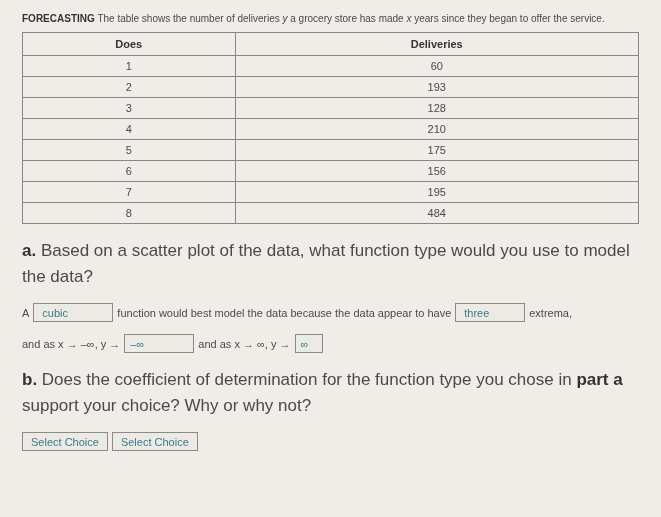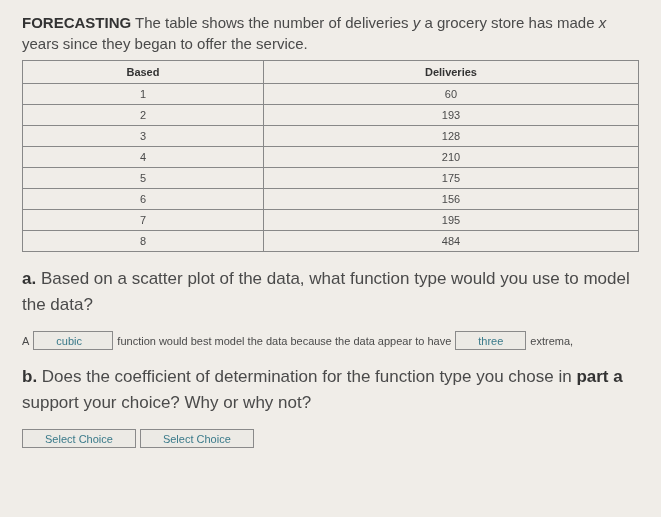--- a/index.html
+++ b/index.html
@@ -13,7 +13,7 @@
     color: #4a4a4a;
   }
   .heading {
-    font-size: 15px;
+    font-size: 10px;
     line-height: 1.4;
     margin-bottom: 6px;
   }

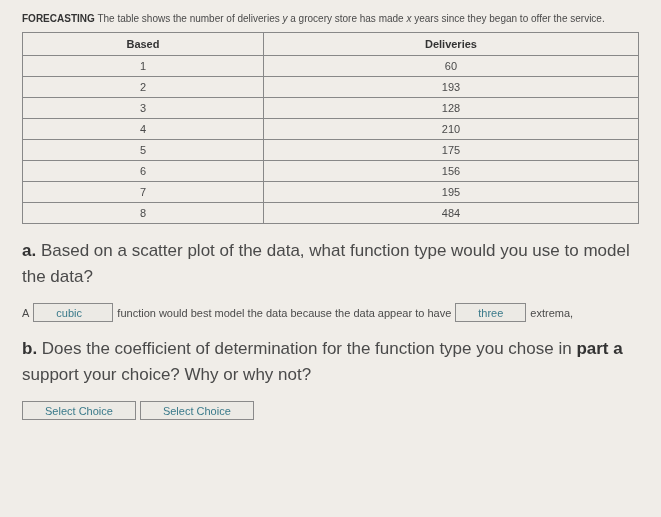--- a/index.html
+++ b/index.html
@@ -81,7 +81,7 @@
 <table>
   <thead>
     <tr>
-      <th>Based</th>
+      <th>Does</th>
       <th>Deliveries</th>
     </tr>
   </thead>

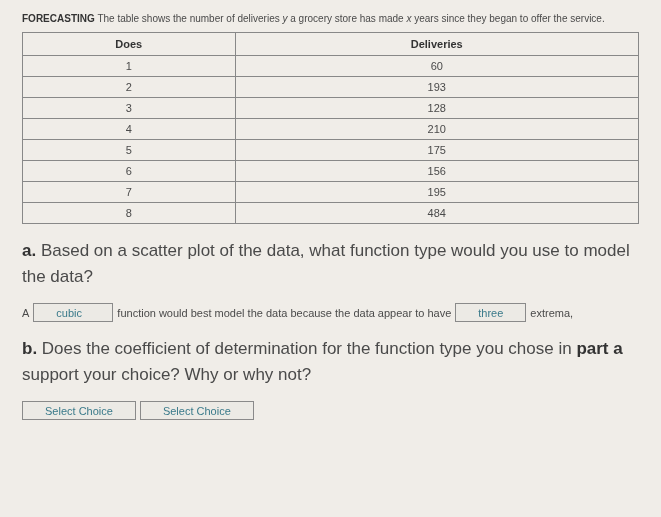--- a/index.html
+++ b/index.html
@@ -59,7 +59,7 @@
   .select-box {
     border: 1px solid #8a8a8a;
     background: #eceae5;
-    padding: 2px 22px;
+    padding: 2px 8px;
     font-size: 11px;
     color: #3a7a8a;
     display: inline-block;

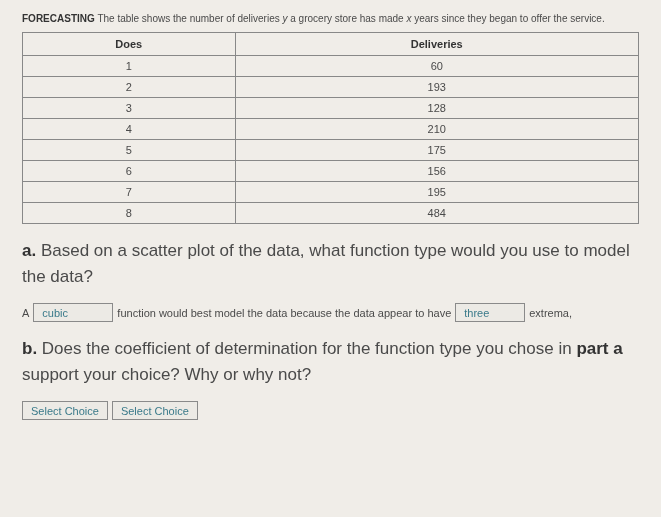--- a/index.html
+++ b/index.html
@@ -134,6 +134,12 @@
     <span class="select-box" style="min-width:70px">three</span>
     <span>extrema,</span>
   </div>
+  <div class="line">
+    <span>and as x → –∞, y →</span>
+    <span class="select-box narrow" style="min-width:70px">–∞</span>
+    <span>and as x → ∞, y →</span>
+    <span class="select-box narrow">∞</span>
+  </div>
 </div>
 
 <div class="question">

